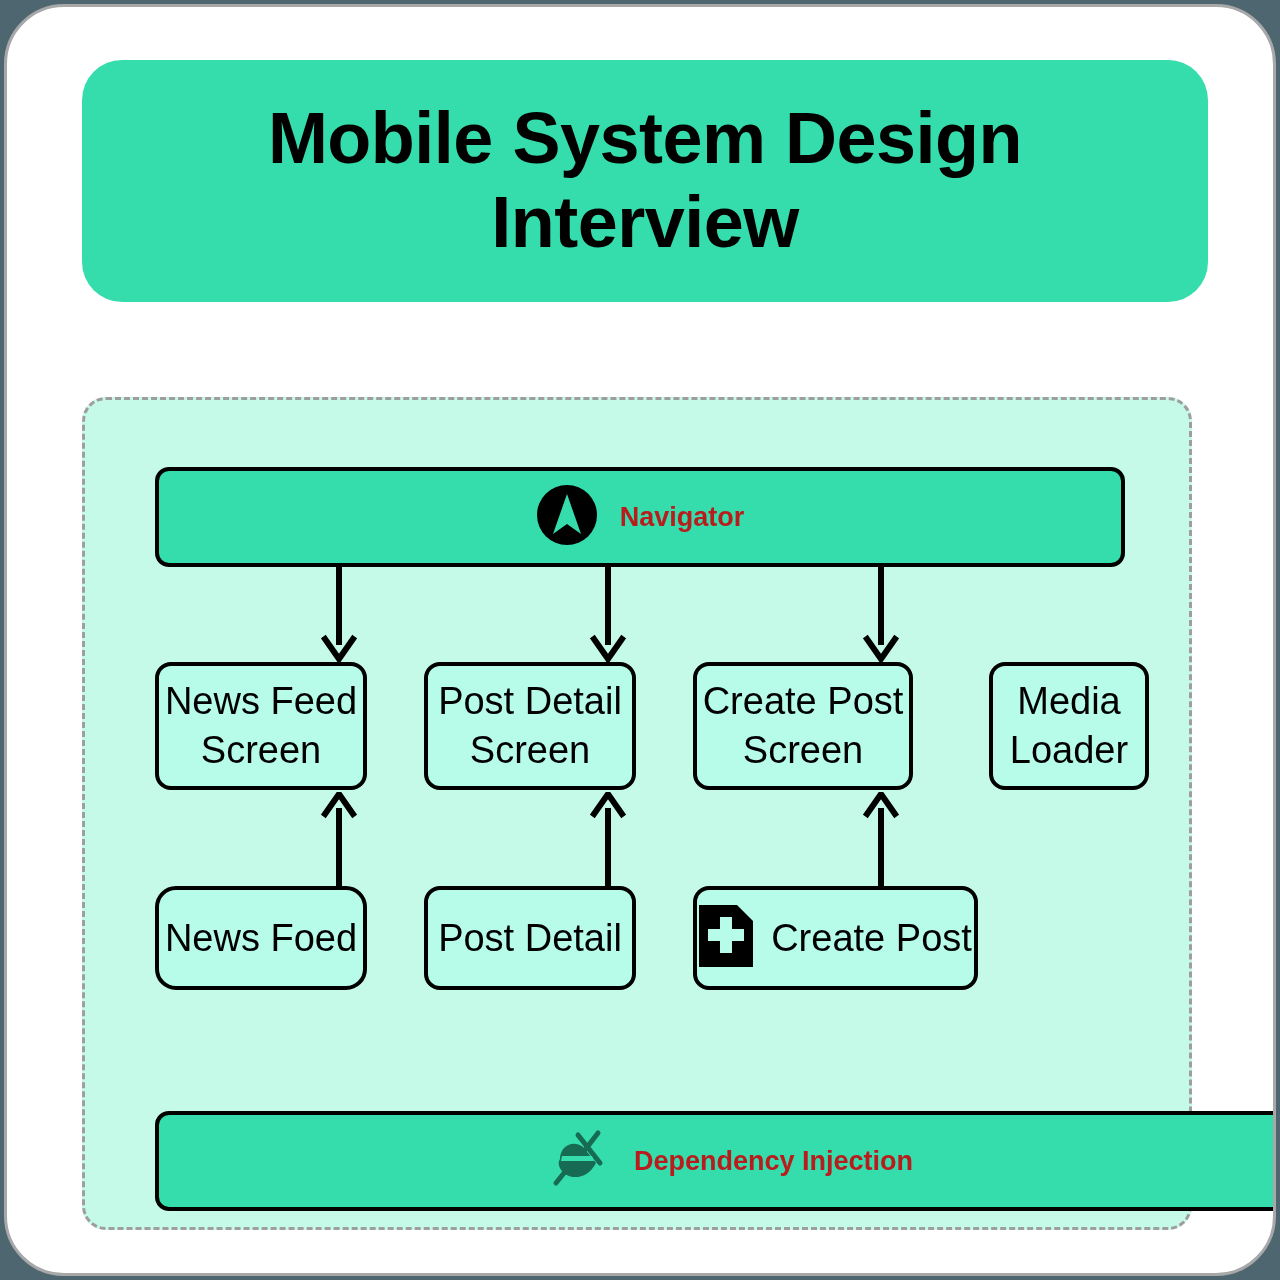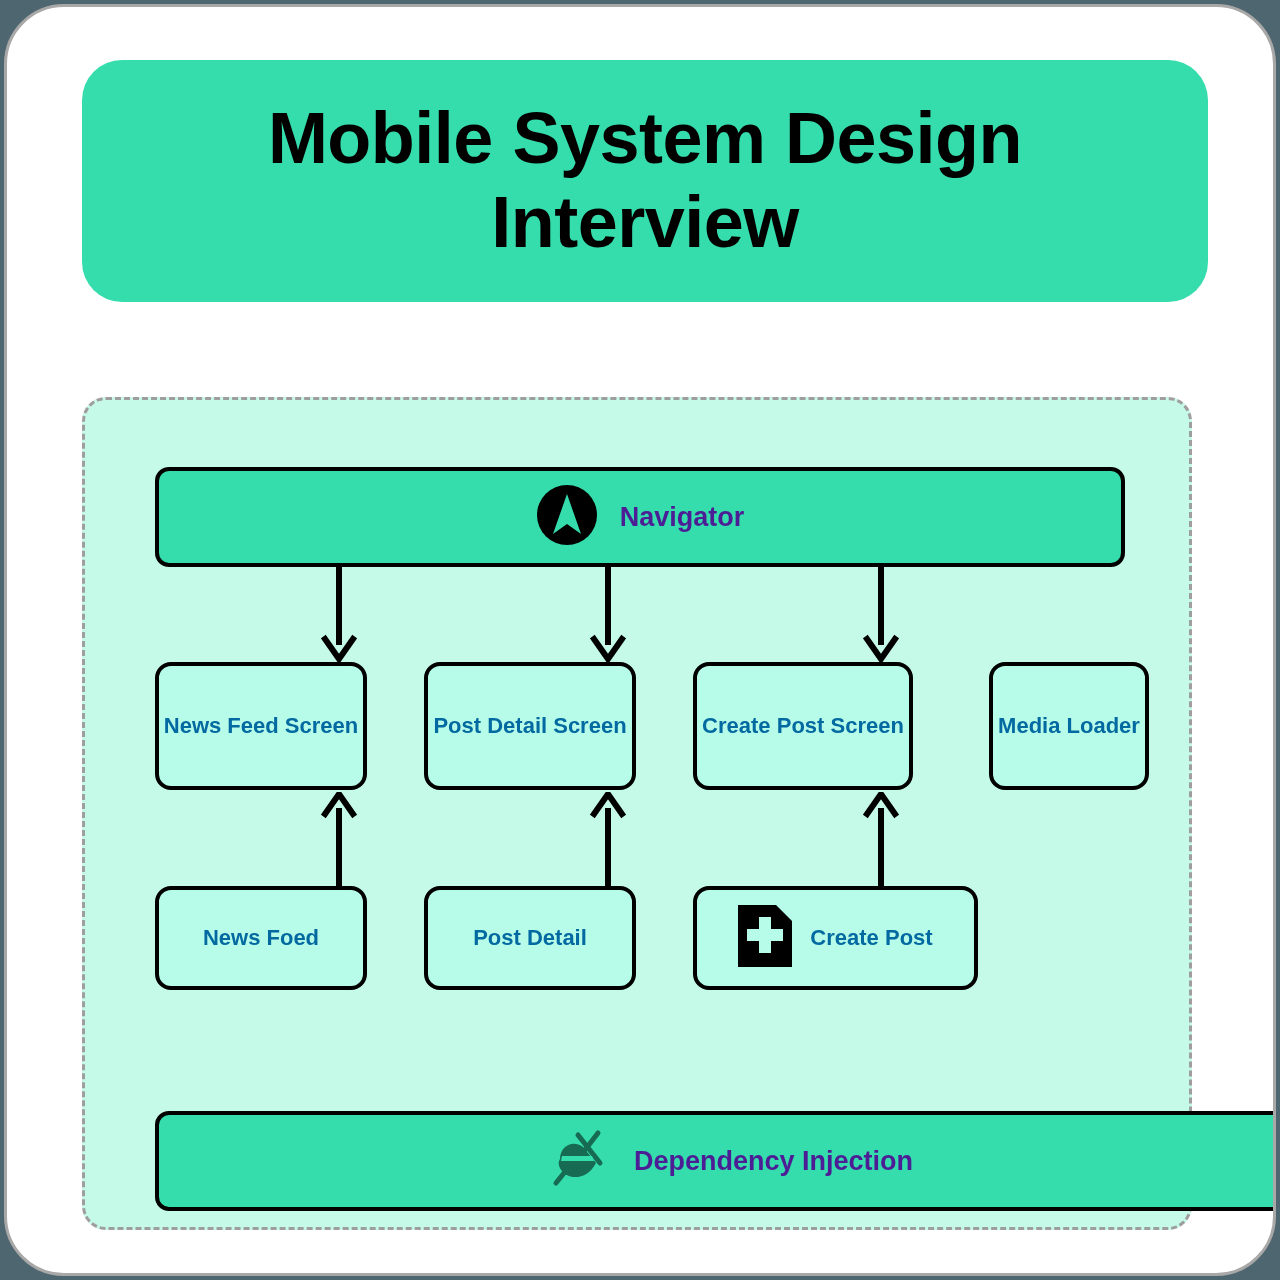--- a/index.html
+++ b/index.html
@@ -73,7 +73,7 @@
   .bar-node .node-label {
     font-size: 27px;
     font-weight: bold;
-    color: #4c1d95;
+    color: #b91c1c;
     white-space: nowrap;
   }
 

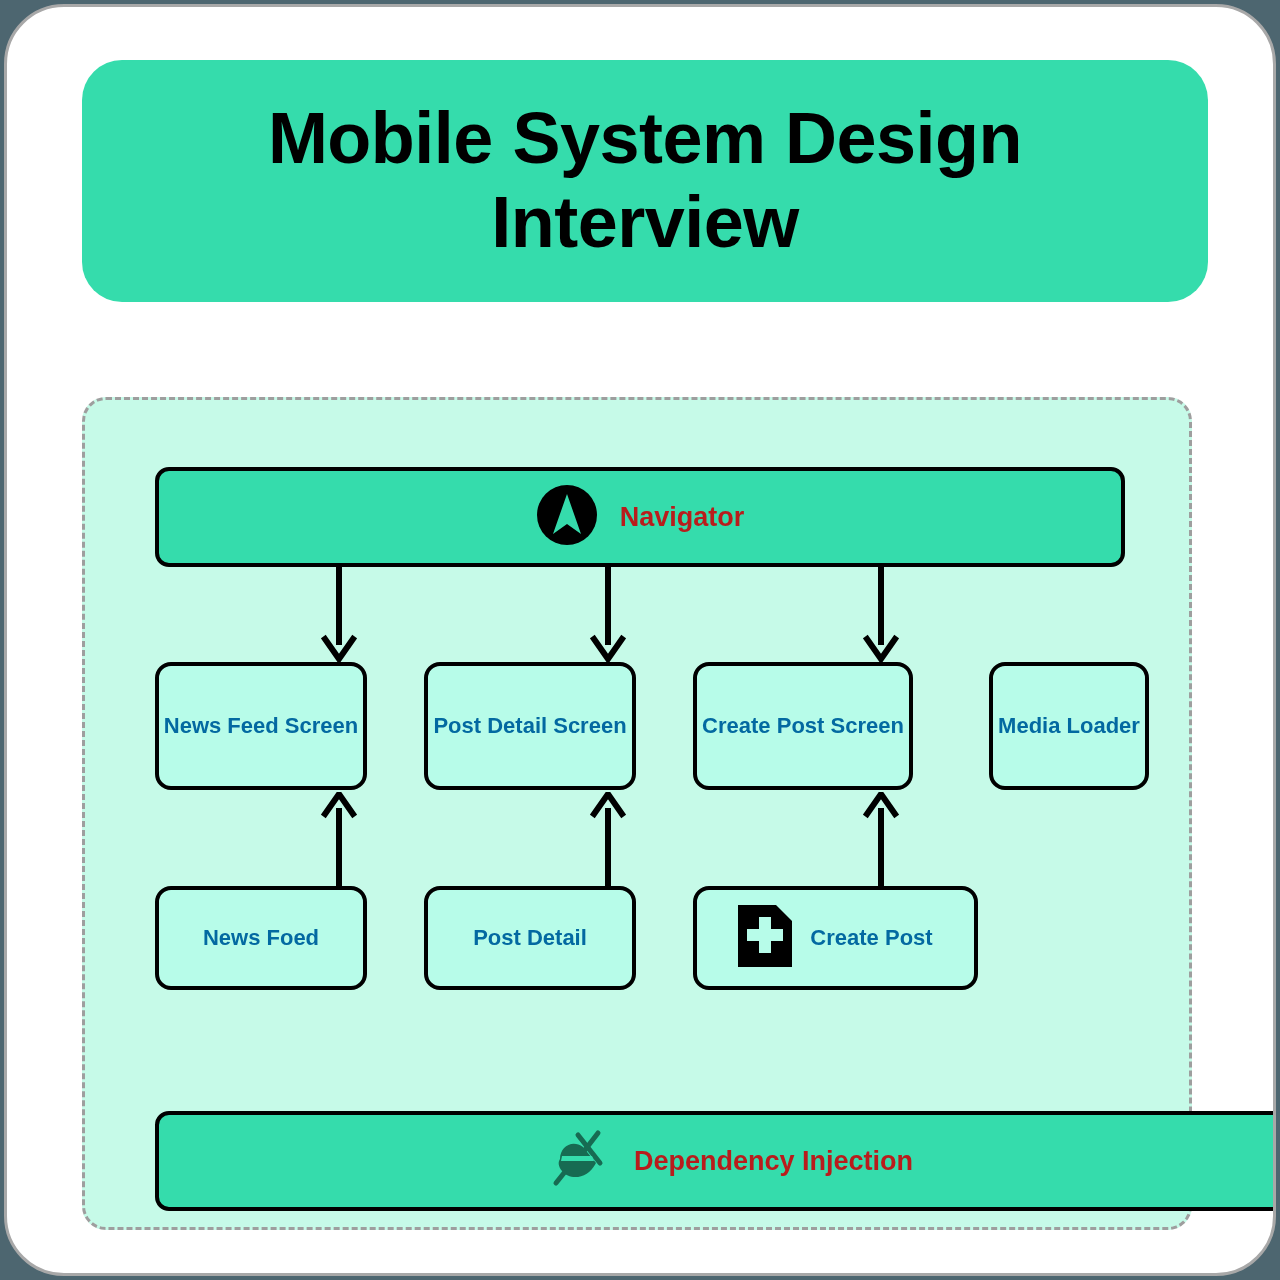--- a/index.html
+++ b/index.html
@@ -89,9 +89,9 @@
     text-align: center;
   }
   .box-node .node-label {
-    font-size: 22px;
-    font-weight: bold;
-    color: #0369a1;
+    font-size: 38px;
+    font-weight: normal;
+    color: #000000;
     line-height: 1.28;
   }
 

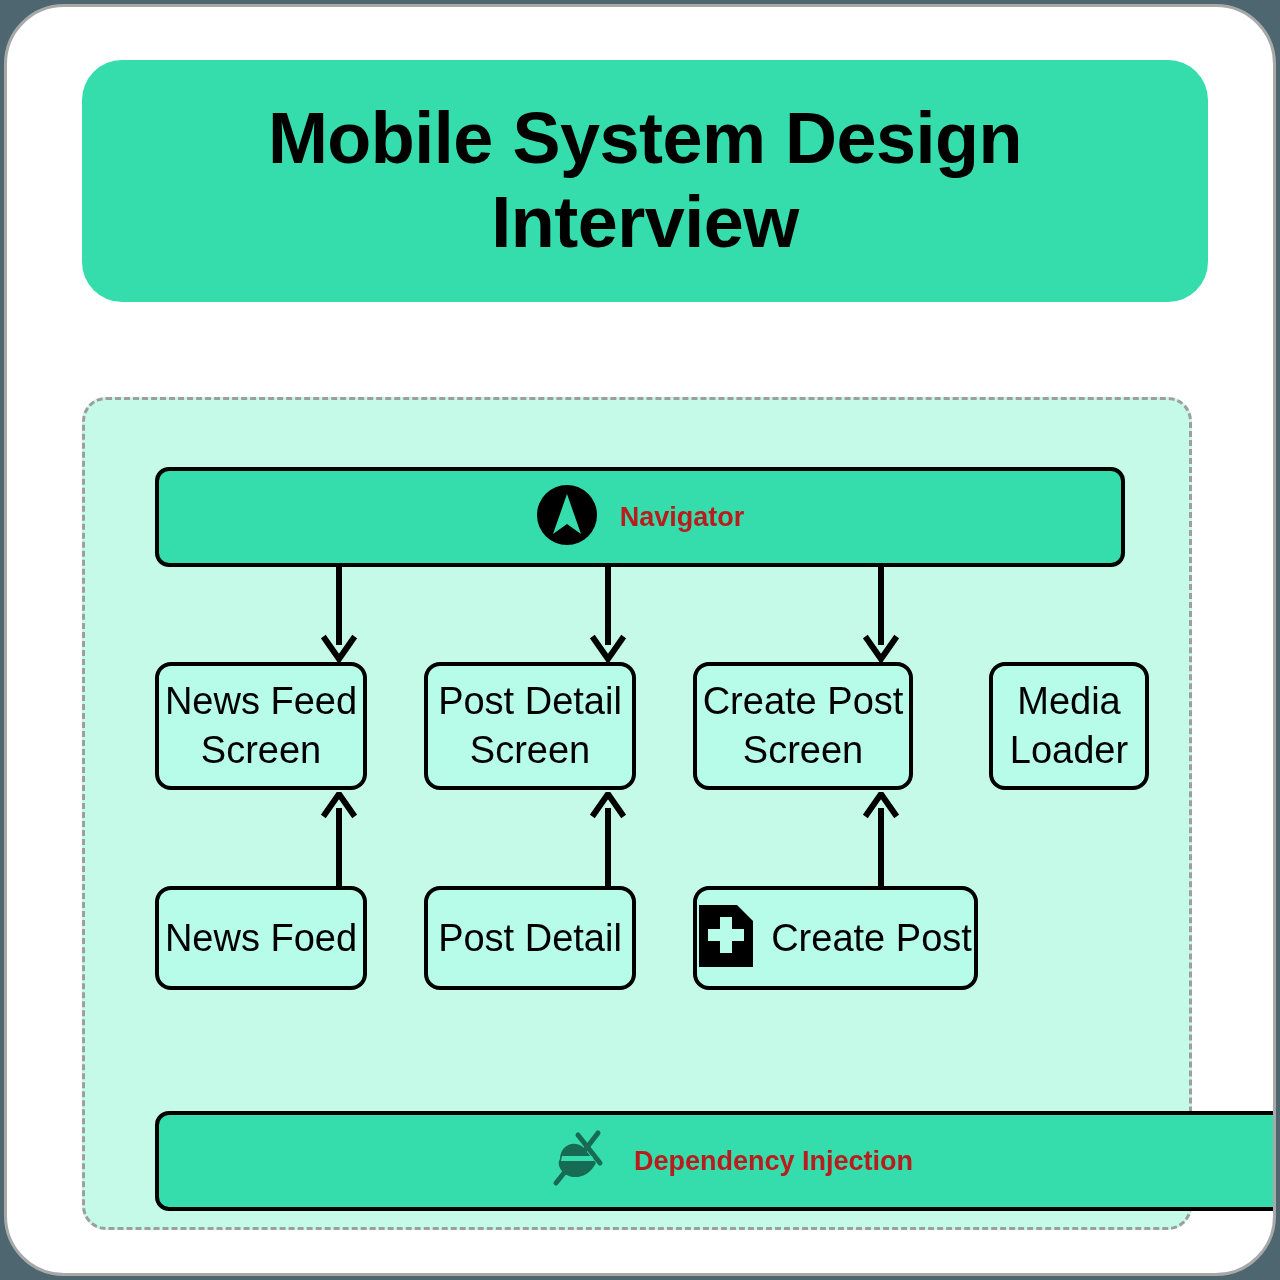--- a/index.html
+++ b/index.html
@@ -105,7 +105,7 @@
   #node-media-loader       { left: 884px; top: 262px; width: 160px; height: 128px; margin-left: 20px; }
 
   
-  #node-news-foed      { left: 70px;  top: 486px; width: 212px; height: 104px; }
+  #node-news-foed      { left: 70px;  top: 486px; width: 212px; height: 104px; border-radius: 21px; }
   #node-post-detail    { left: 339px; top: 486px; width: 212px; height: 104px; }
   #node-create-post    { left: 608px; top: 486px; width: 285px; height: 104px; }
 

